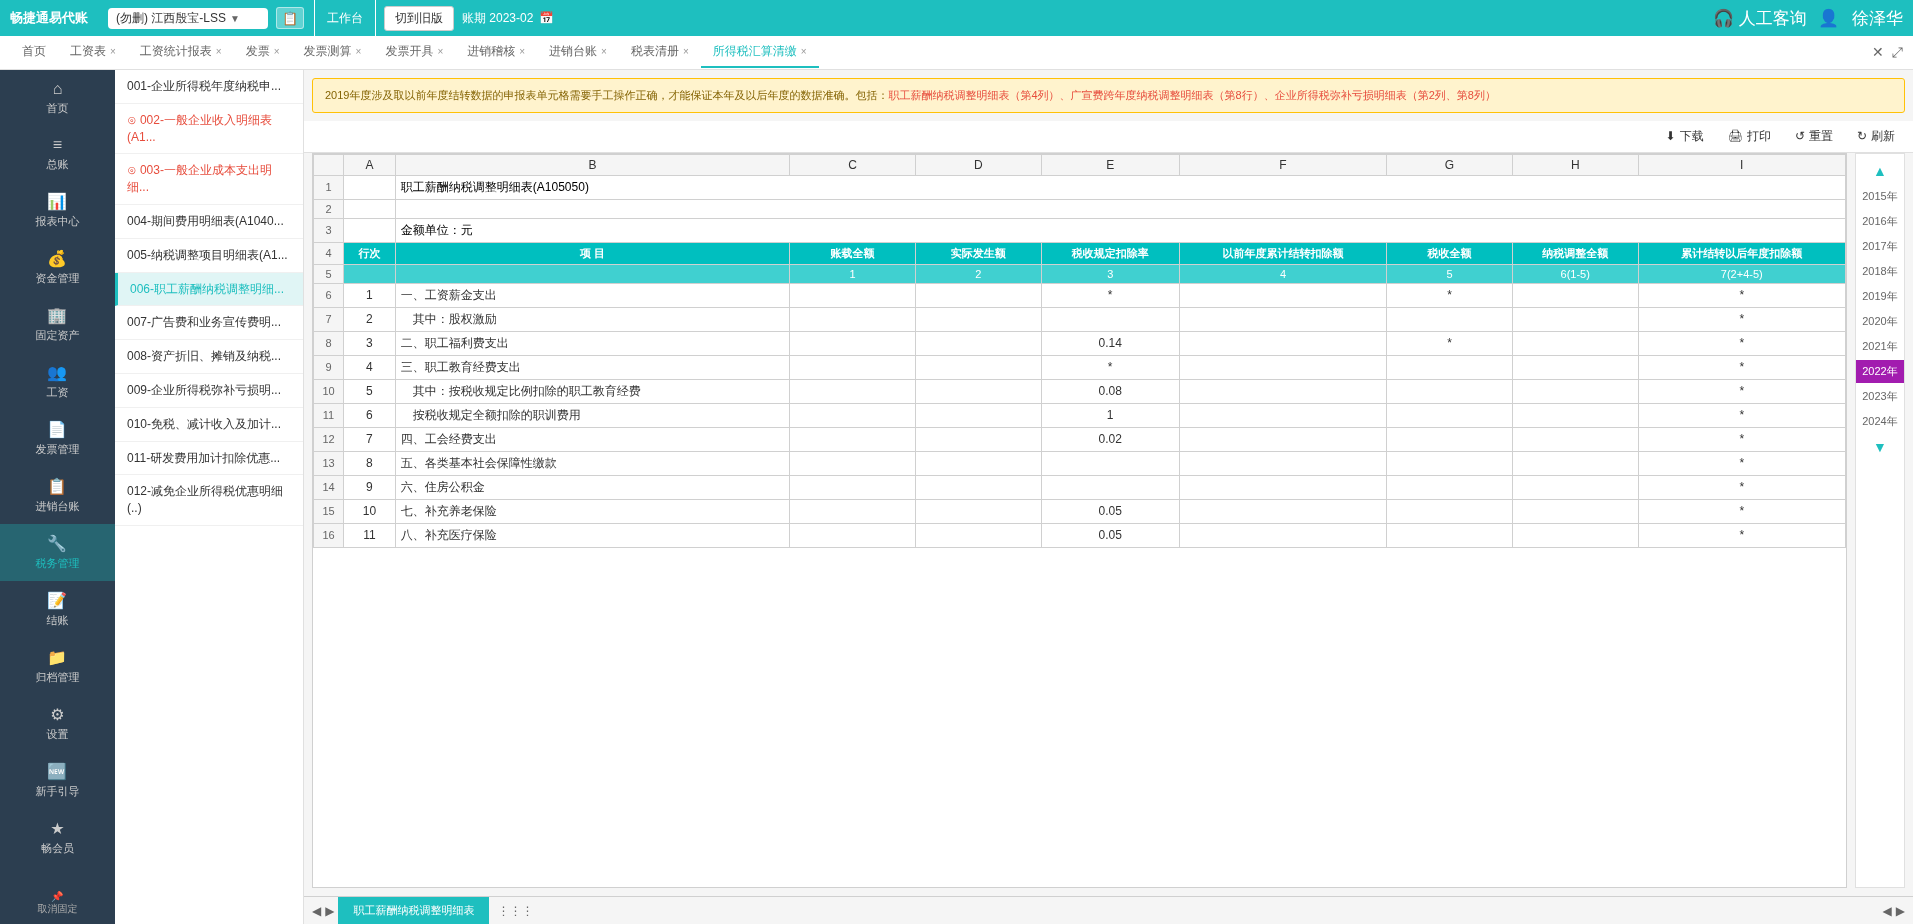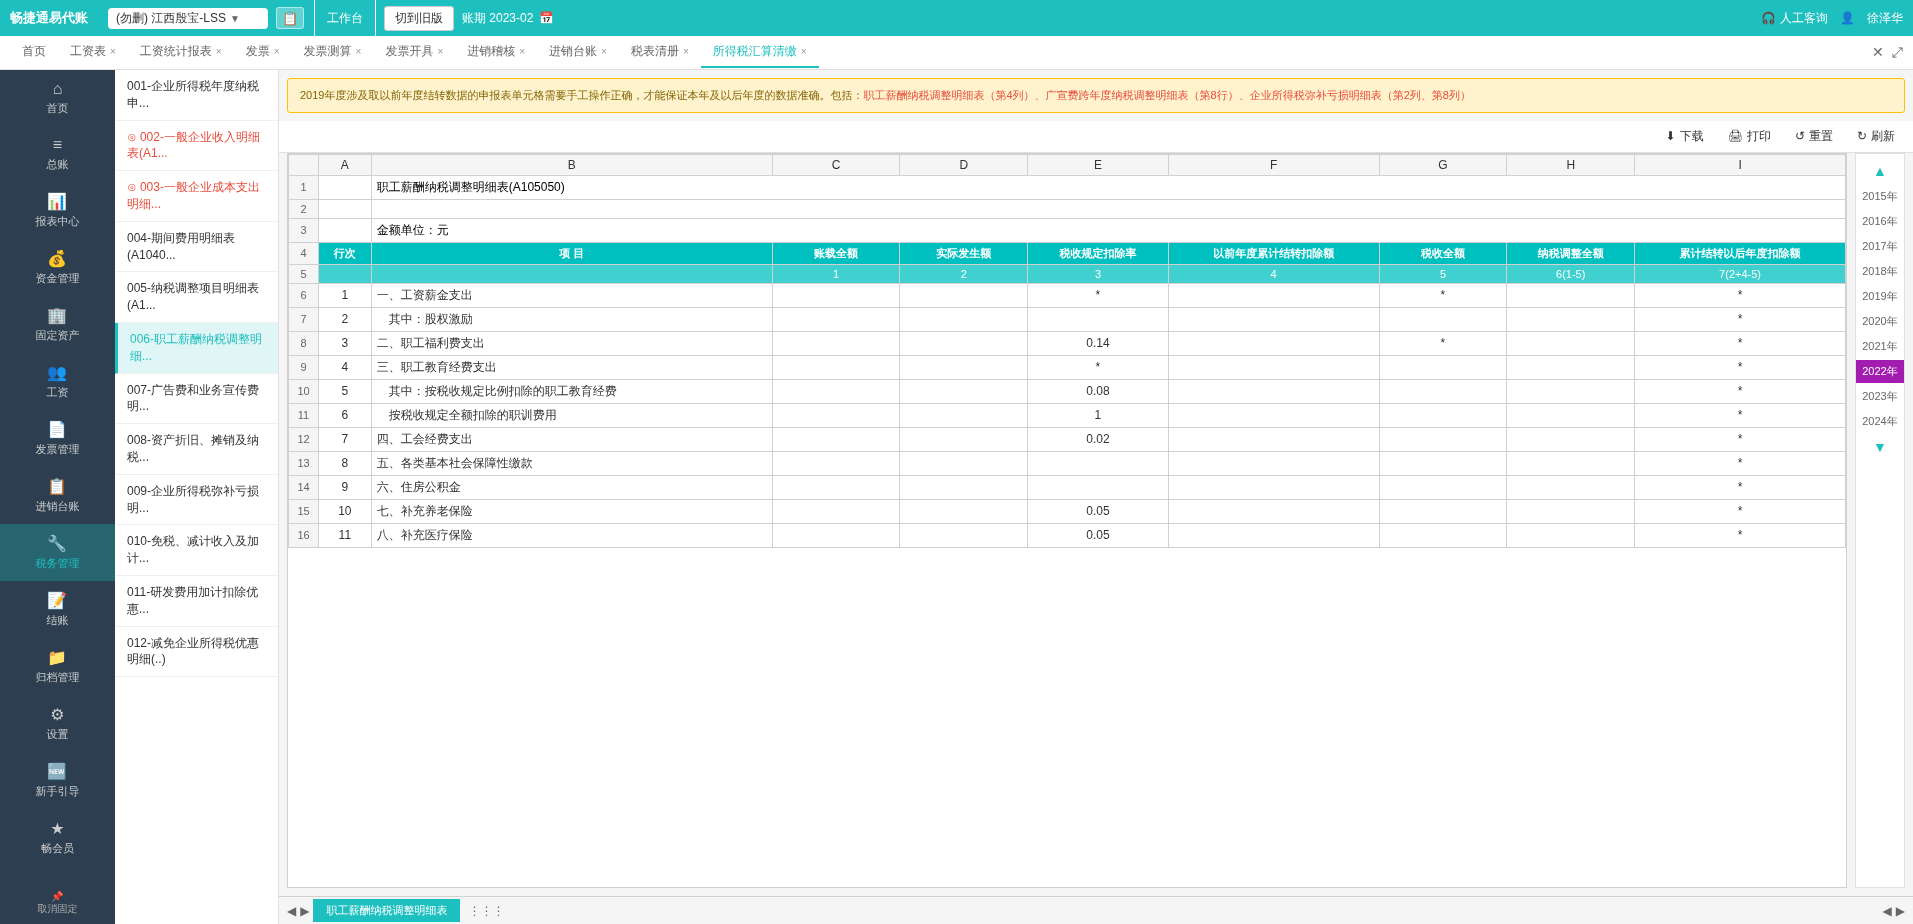--- a/index.html
+++ b/index.html
@@ -13,7 +13,7 @@
     .top-bar-actions { display: flex; align-items: center; gap: 8px; margin-left: 10px; }
     .btn-workspace { background: #1ebfbf; border: 1px solid white; color: white; padding: 15px 12px; border-radius: 3px; cursor: pointer; font-size: 12px; }
     .btn-old { background: white; border: 1px solid #ccc; color: #333; padding: 3px 10px; border-radius: 3px; cursor: pointer; font-size: 12px; }
-    .top-bar-right { margin-left: auto; display: flex; align-items: center; gap: 12px; color: white; font-size: 12px; }
+    .top-bar-right { margin-left: auto; display: flex; align-items: center; gap: 12px; color: white; font-size: 17px; }
     .top-bar-right span { cursor: pointer; }
 
     

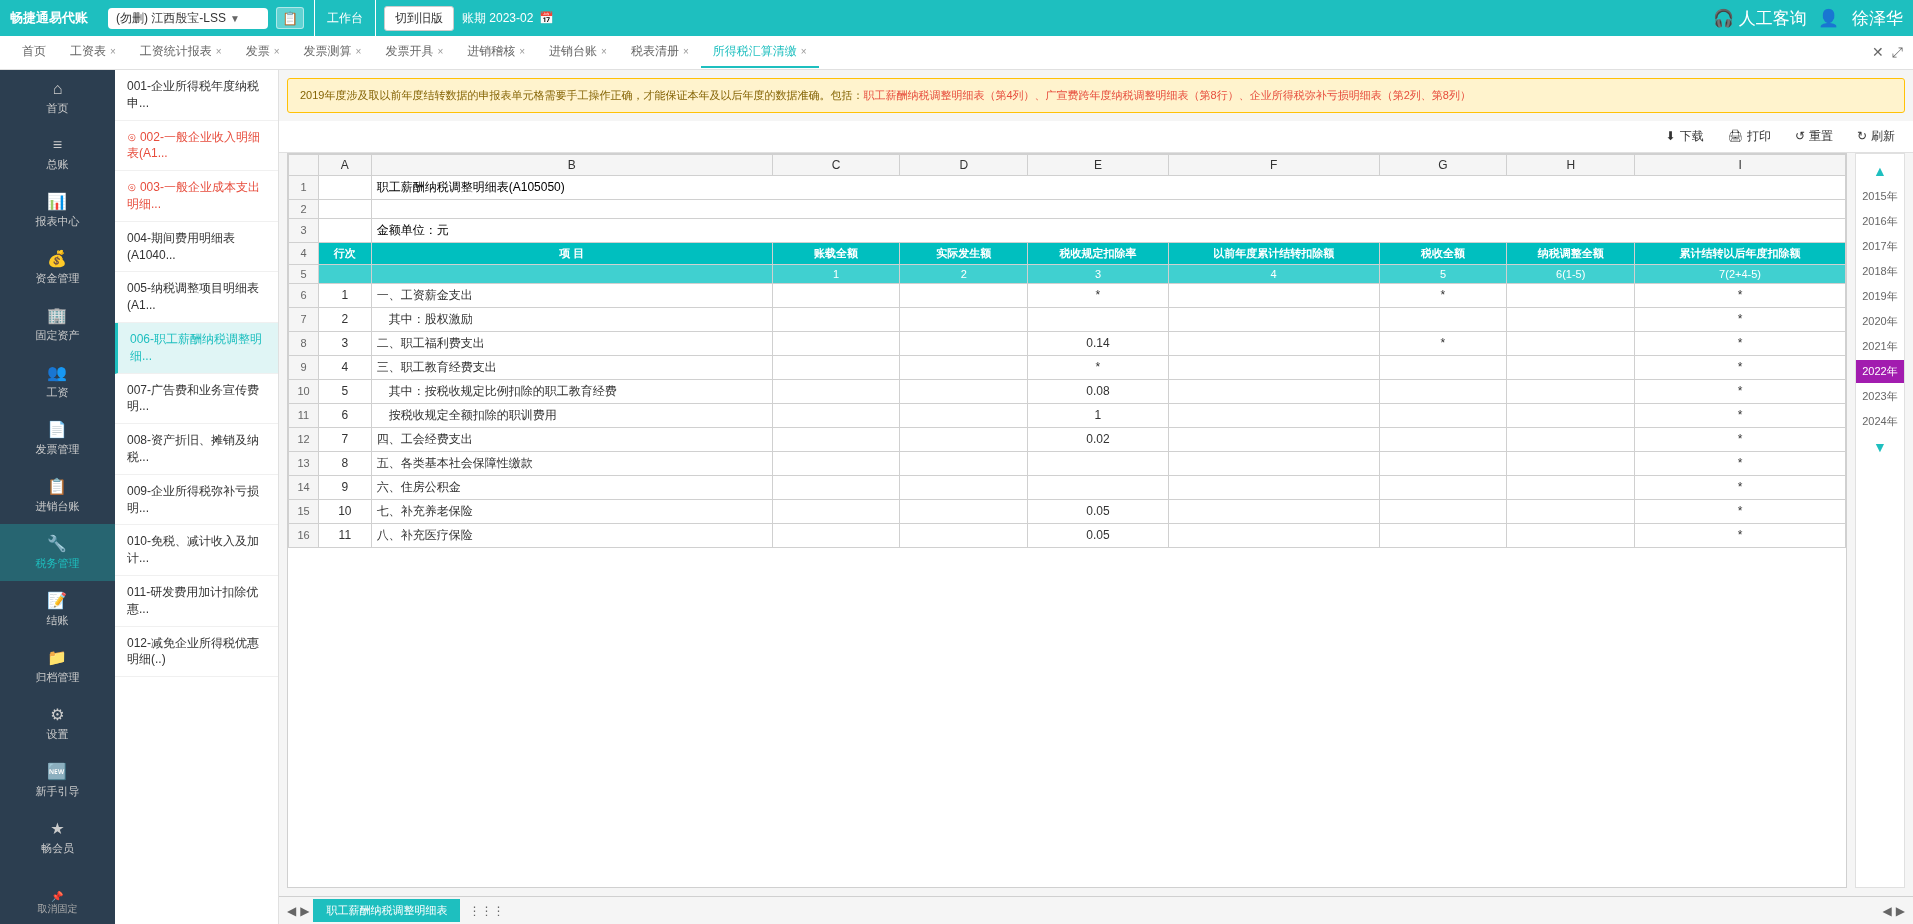--- a/index.html
+++ b/index.html
@@ -37,7 +37,7 @@
 
     
     .sub-layout { display: flex; flex: 1; overflow: hidden; }
-    .sub-nav { width: 164px; background: white; border-right: 1px solid #e0e0e0; overflow-y: auto; flex-shrink: 0; }
+    .sub-nav { width: 189px; background: white; border-right: 1px solid #e0e0e0; overflow-y: auto; flex-shrink: 0; }
     .sub-nav-item { padding: 8px 12px; font-size: 12px; cursor: pointer; color: #333; border-bottom: 1px solid #f0f0f0; line-height: 1.4; }
     .sub-nav-item.active { background: #e0f5f5; color: #1ebfbf; border-left: 3px solid #1ebfbf; }
     .sub-nav-item.error { color: #e74c3c; }

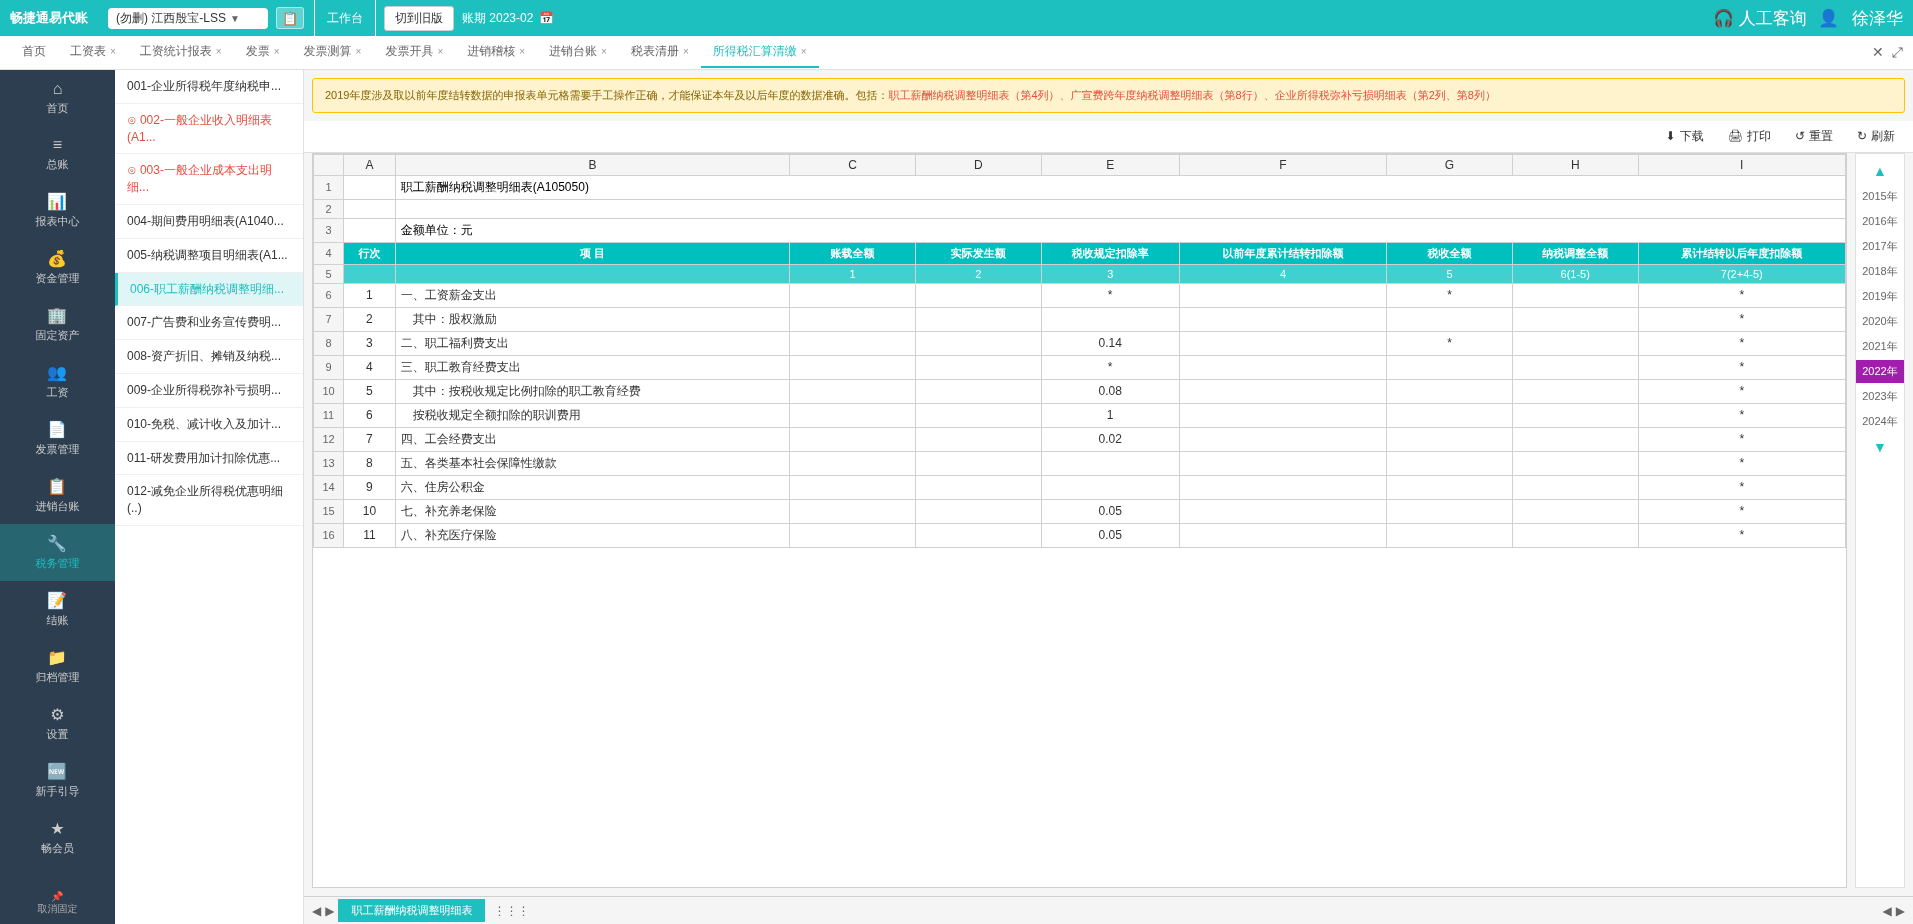--- a/index.html
+++ b/index.html
@@ -77,7 +77,7 @@
 
     
     .bottom-tabs { background: #f5f5f5; border-top: 1px solid #d0d0d0; height: 28px; display: flex; align-items: center; padding: 0 8px; flex-shrink: 0; }
-    .bottom-tab { background: white; border: 1px solid #1d4ed8; padding: 3px 12px; font-size: 11px; cursor: pointer; color: #333; }
+    .bottom-tab { background: white; border: 3px solid #1d4ed8; padding: 3px 12px; font-size: 11px; cursor: pointer; color: #333; }
     .bottom-tab.active { background: #1ebfbf; color: white; border-color: #1ebfbf; }
     .bottom-dots { margin-left: 8px; color: #666; cursor: pointer; }
   </style>

